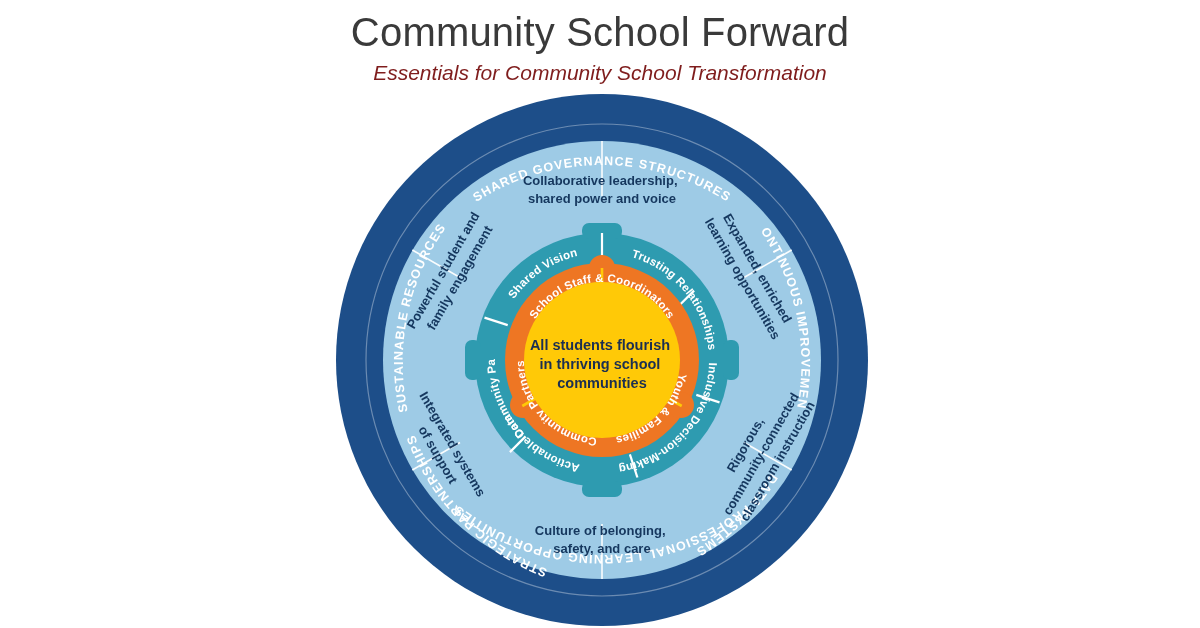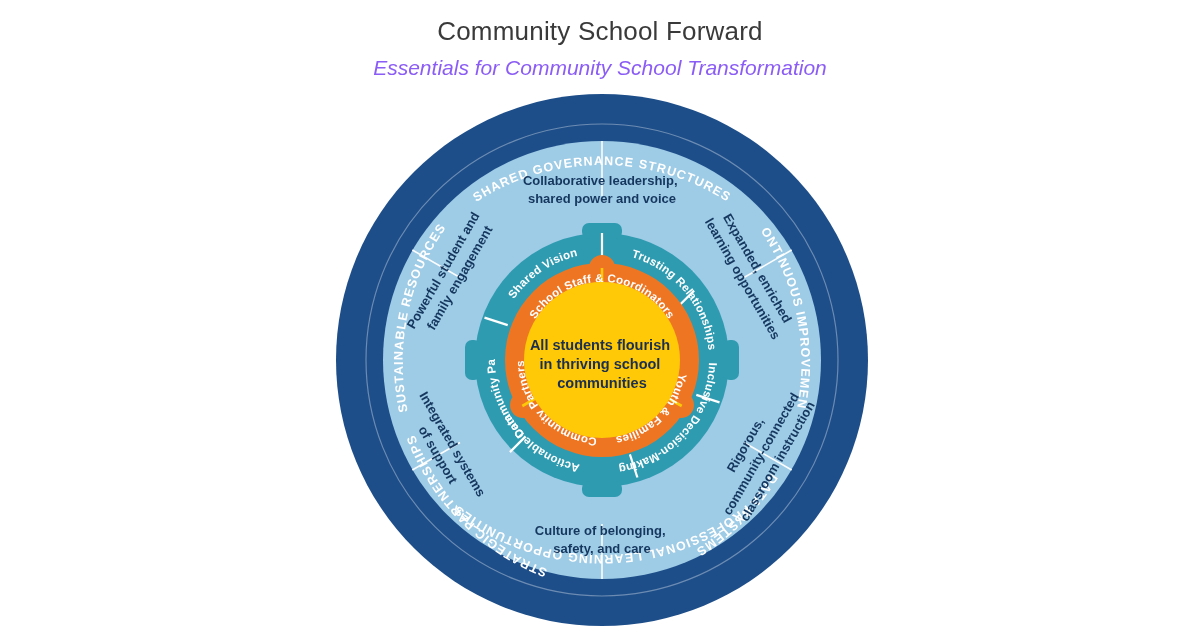--- a/index.html
+++ b/index.html
@@ -28,11 +28,11 @@
     text-align: center;
   }
   .main-title {
-    font-size: 26px;
+    font-size: 40px;
     font-weight: 400;
     color: #3a3a3a;
     letter-spacing: 0.2px;
-    margin: 8px;
+    margin: 0;
     line-height: 1.2;
   }
   .subtitle {

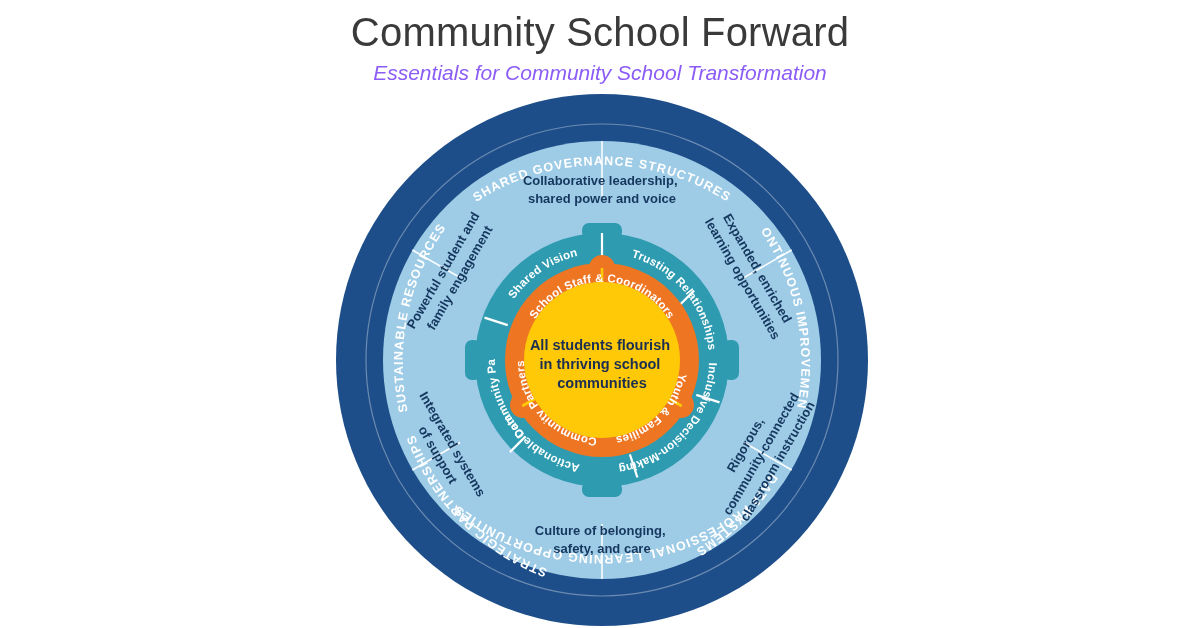--- a/index.html
+++ b/index.html
@@ -39,7 +39,7 @@
     font-size: 21px;
     font-style: italic;
     font-weight: 400;
-    color: #8b5cf6;
+    color: #7f1d1d;
     margin: 4px 0 0 0;
     line-height: 1.2;
   }

